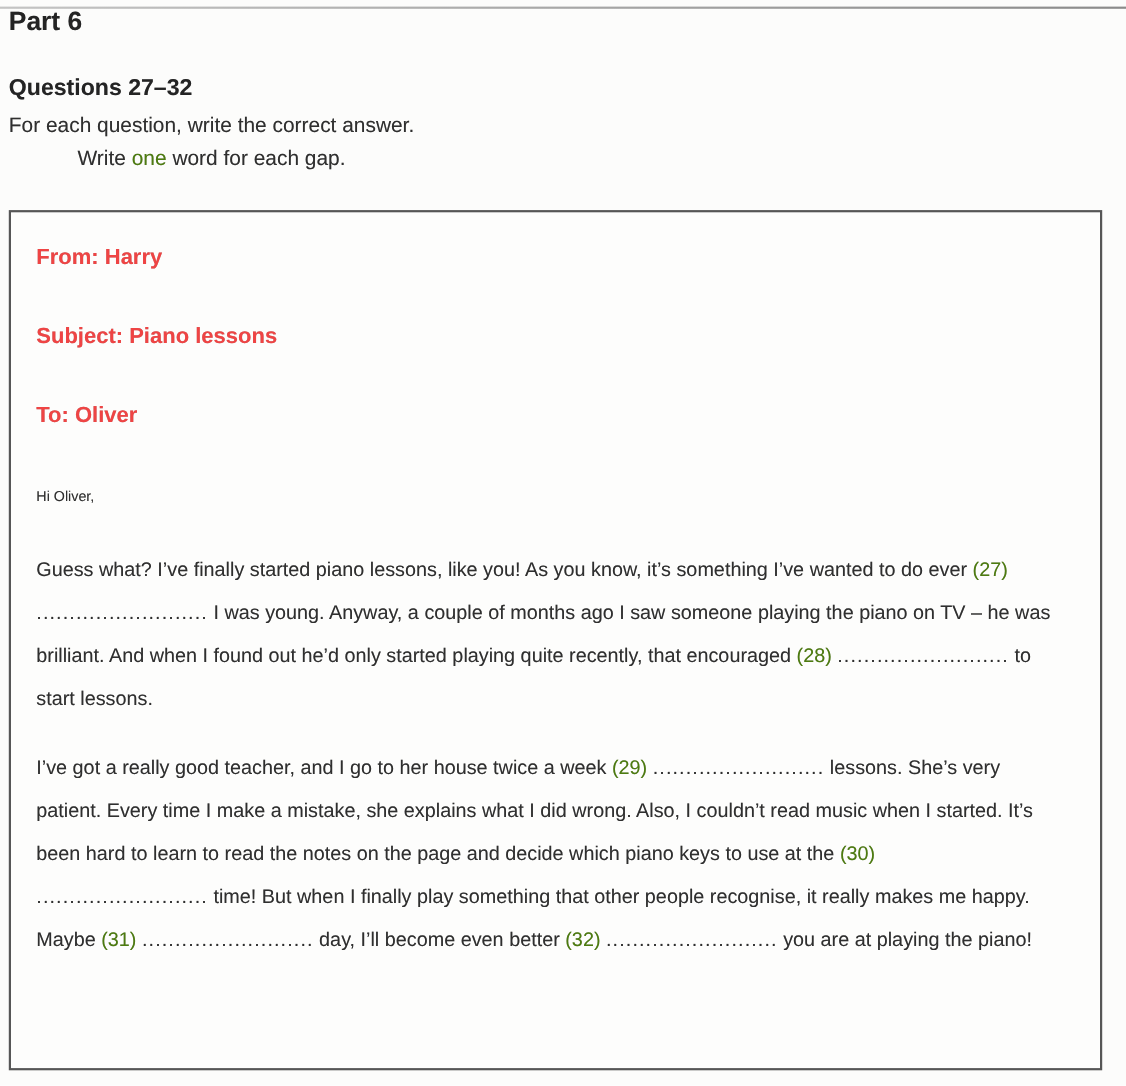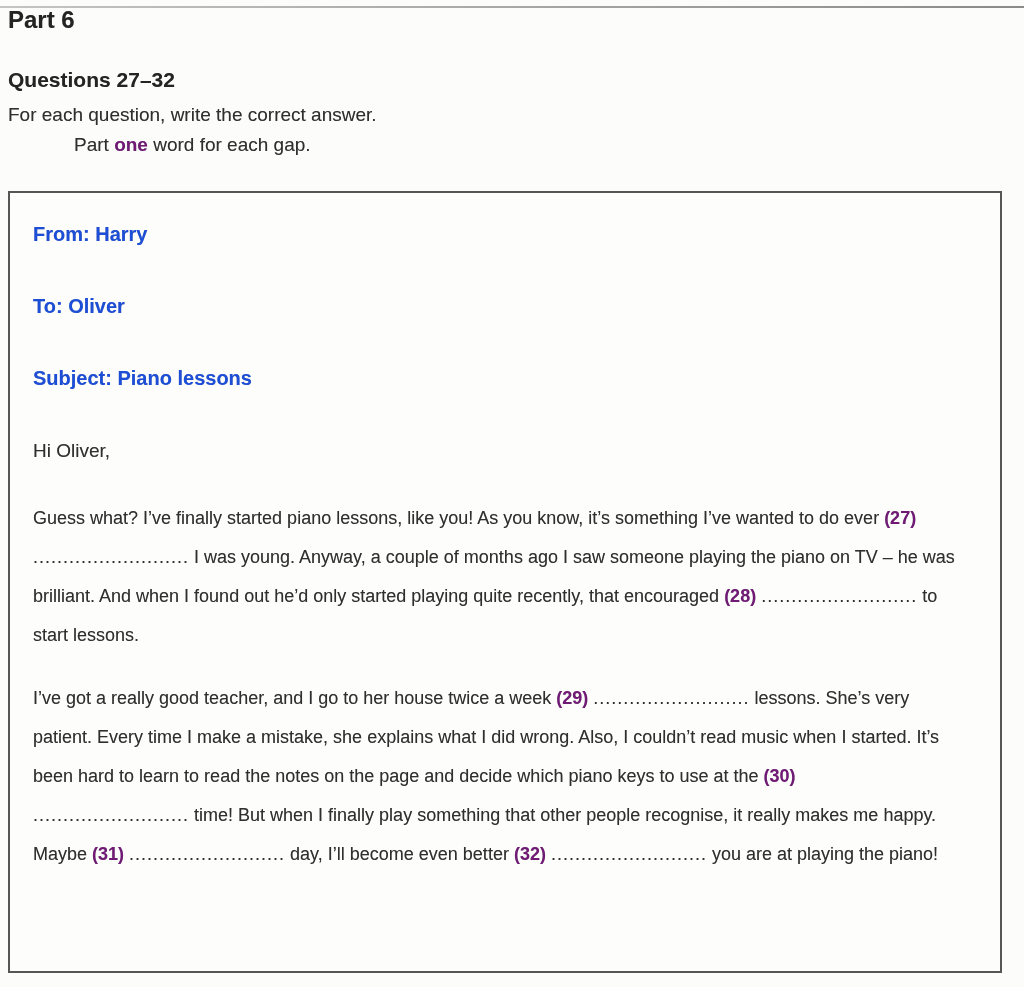--- a/index.html
+++ b/index.html
@@ -82,7 +82,7 @@
 
   <div class="instructions">
     <p>For each question, write the correct answer.</p>
-    <p><span>Part </span><span class="b">one</span><span> word for each gap.</span></p>
+    <p><span>Write </span><span class="b">one</span><span> word for each gap.</span></p>
   </div>
 
   <div class="email-box">

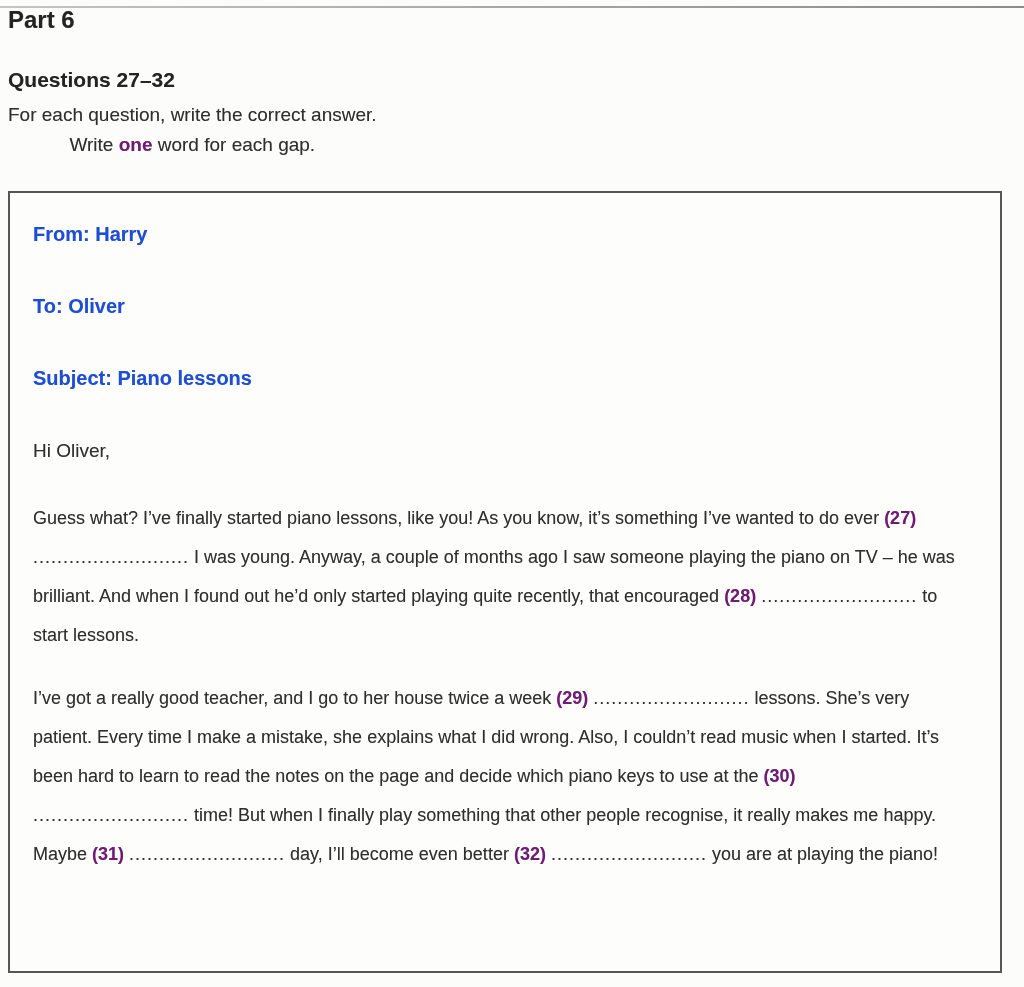--- a/index.html
+++ b/index.html
@@ -68,7 +68,7 @@
     font-size: 18px;
     margin-bottom: 24px !important;
   }
-  .b { font-weight: bold; color: #701a75; }
+  .b { font-weight: normal; color: #4d7c0f; }
   .dots { letter-spacing: 1px; white-space: nowrap; }
 </style>
 </head>

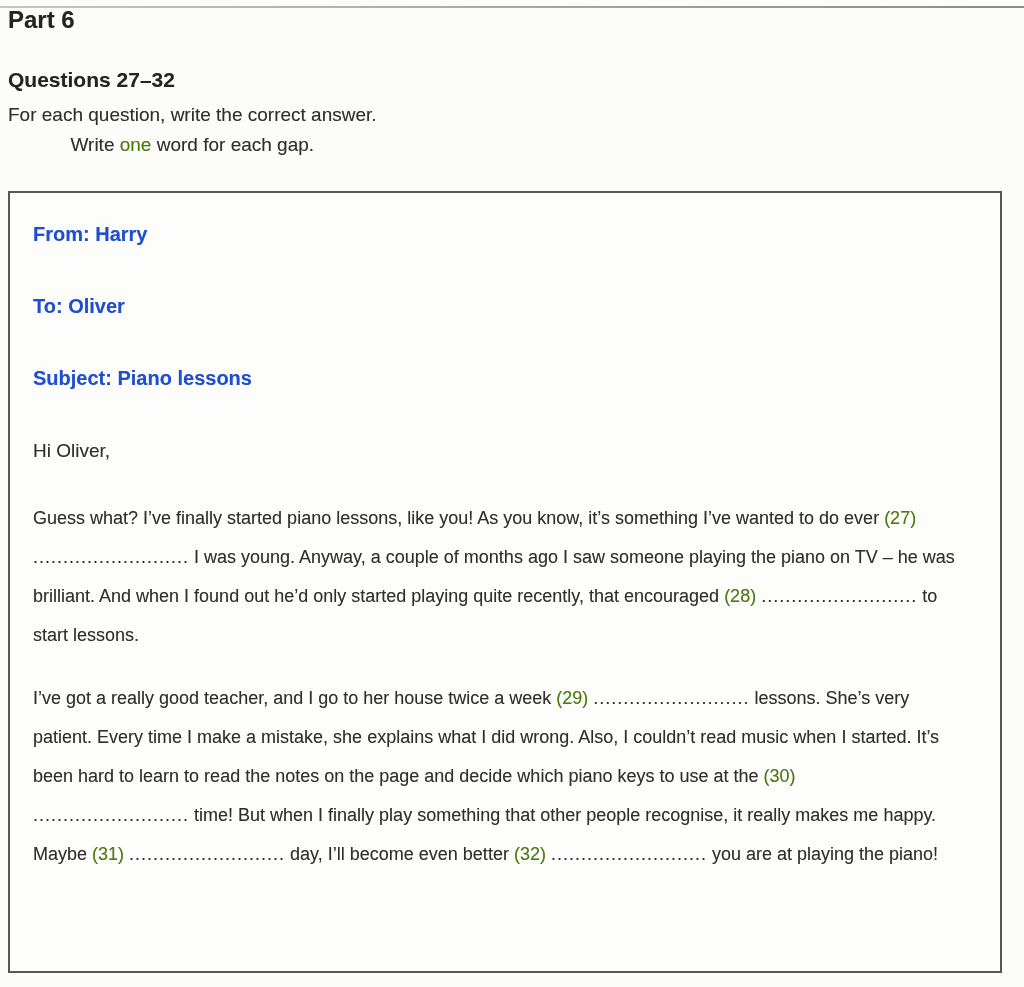--- a/index.html
+++ b/index.html
@@ -58,7 +58,7 @@
     font-weight: bold;
     font-size: 20px;
     margin-bottom: 33px !important;
-    color: #1d4ed8;
+    color: #ef4444;
   }
   .greet {
     font-size: 19px;

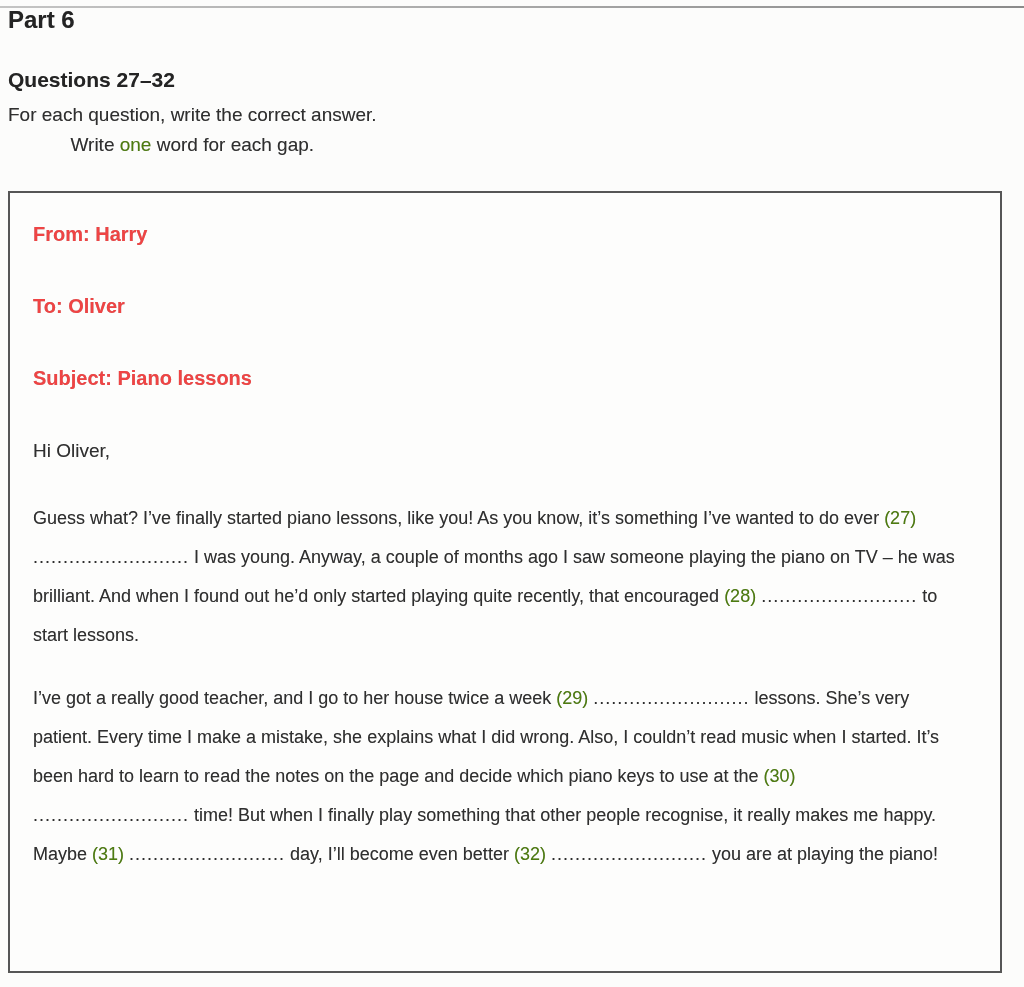--- a/index.html
+++ b/index.html
@@ -87,8 +87,8 @@
 
   <div class="email-box">
     <p class="hdr">From: Harry</p>
+    <p class="hdr">Subject: Piano lessons</p>
     <p class="hdr">To: Oliver</p>
-    <p class="hdr">Subject: Piano lessons</p>
     <p class="greet">Hi Oliver,</p>
     <p class="para"><span>Guess what? I’ve finally started piano lessons, like you! As you know, it’s something I’ve wanted to do ever </span><span class="b">(27)</span><span> </span><span class="dots">..........................</span><span> I was young. Anyway, a couple of months ago I saw someone playing the piano on TV – he was brilliant. And when I found out he’d only started playing quite recently, that encouraged </span><span class="b">(28)</span><span> </span><span class="dots">..........................</span><span> to start lessons.</span></p>
     <p class="para"><span>I’ve got a really good teacher, and I go to her house twice a week </span><span class="b">(29)</span><span> </span><span class="dots">..........................</span><span> lessons. She’s very patient. Every time I make a mistake, she explains what I did wrong. Also, I couldn’t read music when I started. It’s been hard to learn to read the notes on the page and decide which piano keys to use at the </span><span class="b">(30)</span><span> </span><span class="dots">..........................</span><span> time! But when I finally play something that other people recognise, it really makes me happy. Maybe </span><span class="b">(31)</span><span> </span><span class="dots">..........................</span><span> day, I’ll become even better </span><span class="b">(32)</span><span> </span><span class="dots">..........................</span><span> you are at playing the piano!</span></p>

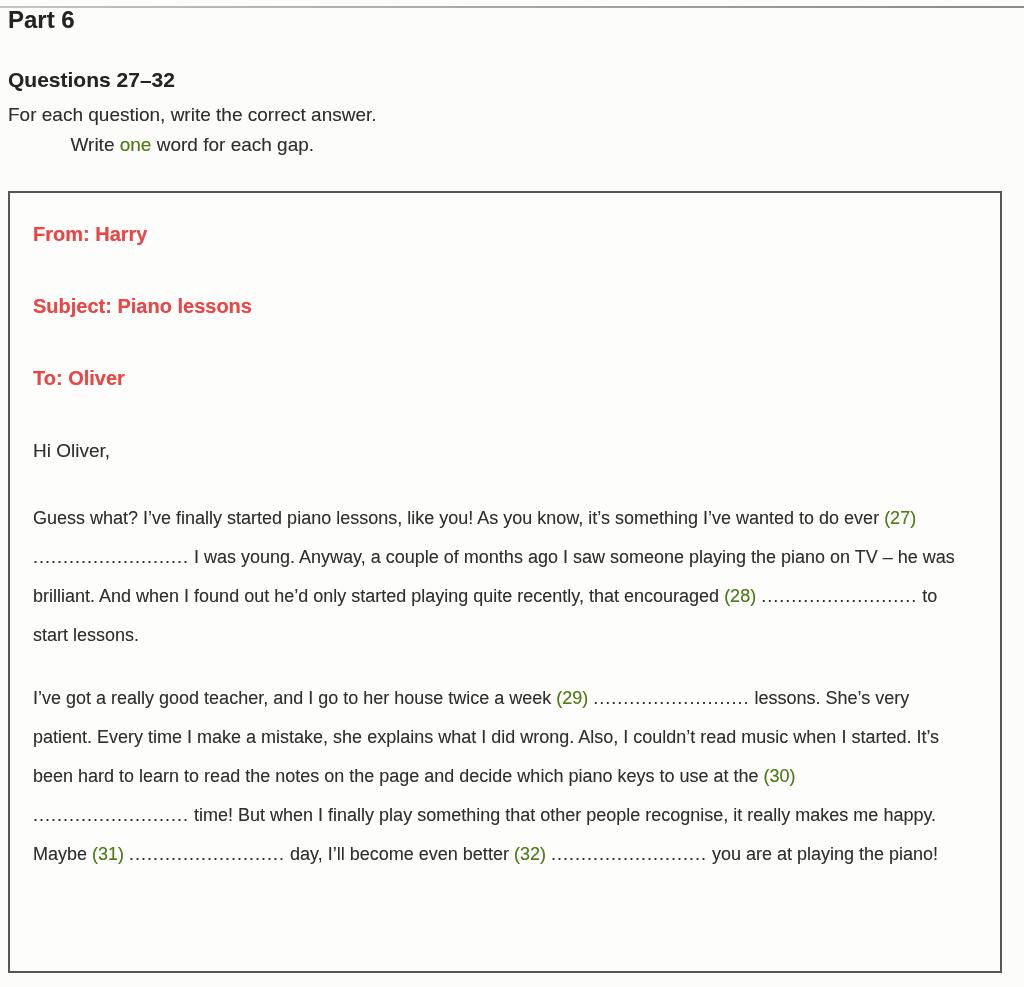--- a/index.html
+++ b/index.html
@@ -61,7 +61,7 @@
     color: #ef4444;
   }
   .greet {
-    font-size: 19px;
+    font-size: 13px;
     margin-bottom: 29px !important;
   }
   .para {

